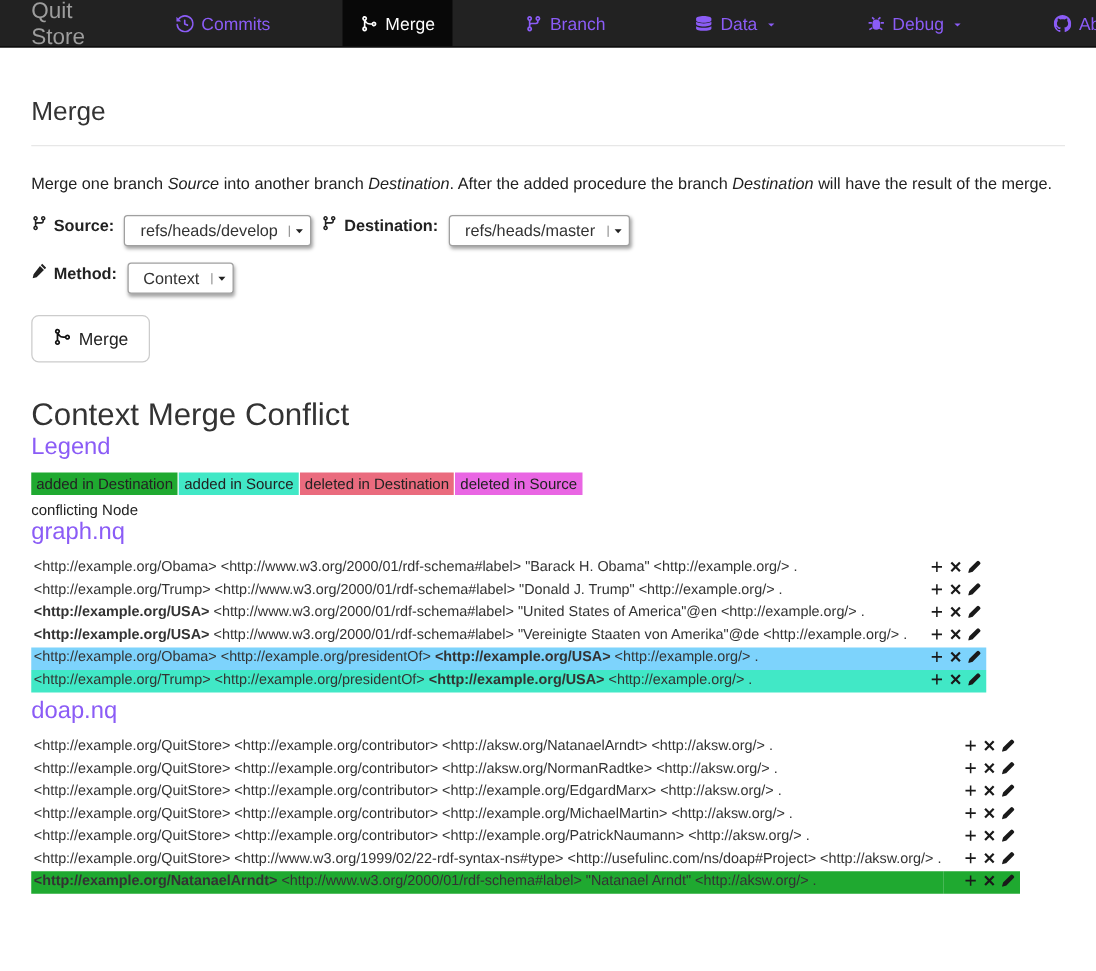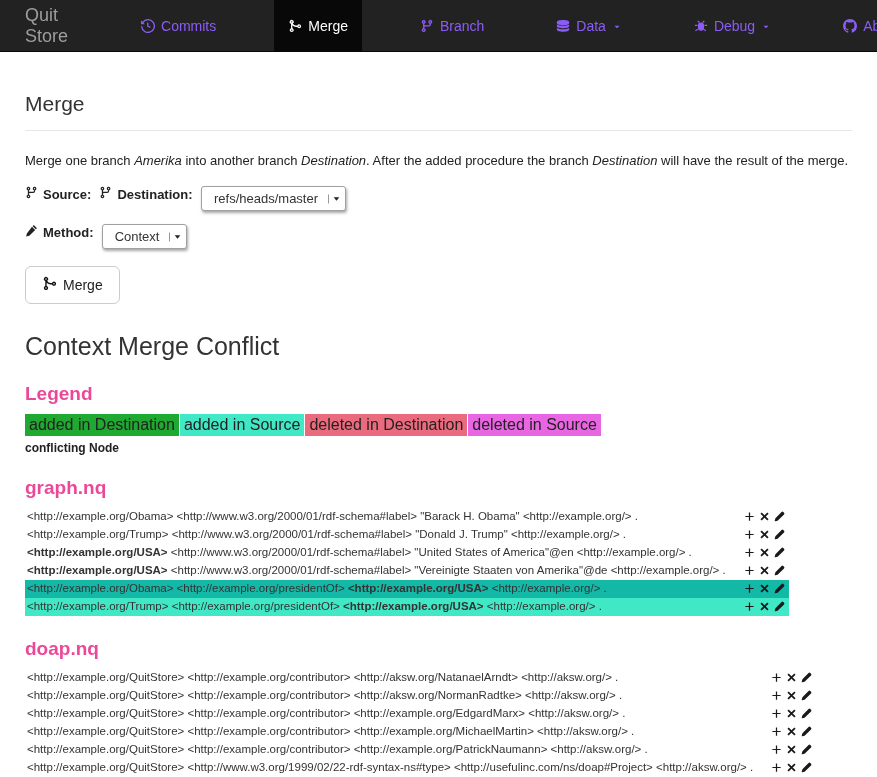--- a/index.html
+++ b/index.html
@@ -6,7 +6,7 @@
   html,body { width: 877px; background:#fff; font-family:"Liberation Sans",sans-serif; color:#222; }
 
   
-  .navbar { height:52px; background:#222; border-bottom:1px solid #080808; display:flex; align-items:stretch;gap:44px; }
+  .navbar { height:38px; background:#222; border-bottom:1px solid #080808; display:flex; align-items:stretch;gap:44px; }
   .brand { display:flex; align-items:center; padding:0 15px 0 25px; color:#9d9d9d; font-size:18px; text-decoration:none; cursor:pointer; }
   .nav-item { display:flex; align-items:center; gap:6px; padding:0 14px; color:#8b5cf6; font-size:14px; text-decoration:none; cursor:pointer; }
   .nav-item.active { background:#080808; color:#fff; }

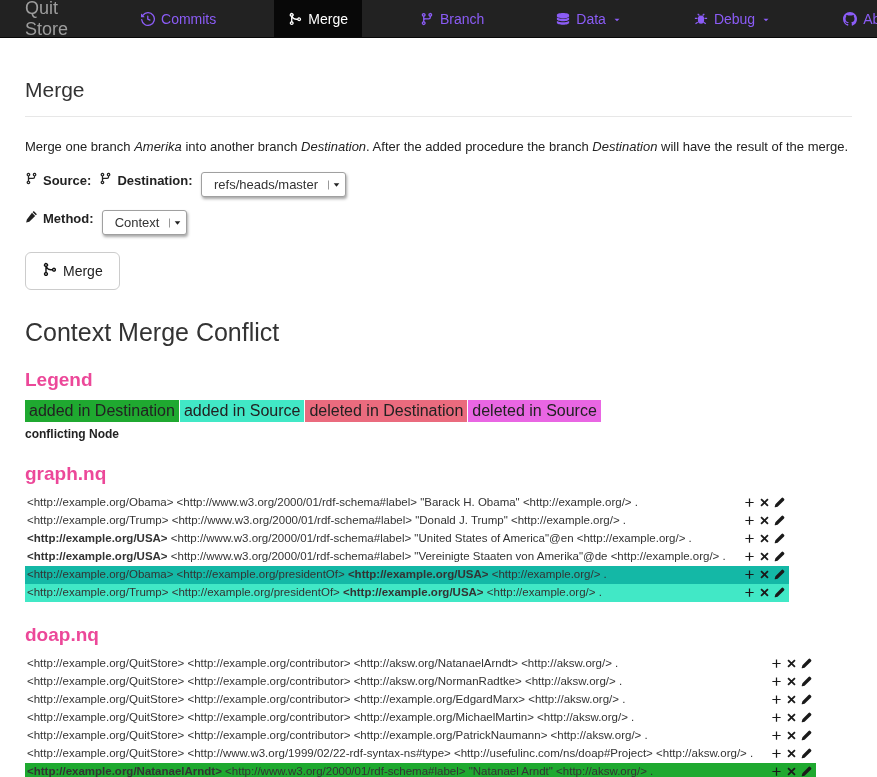--- a/index.html
+++ b/index.html
@@ -125,7 +125,7 @@
 
   <h1 class="page-title">Merge</h1>
 
-  <p class="intro"><span>Merge one branch </span><span class="i">Amerika</span><span> into another branch </span><span class="i">Destination</span><span>. After the added procedure the branch </span><span class="i">Destination</span><span> will have the result of the merge.</span></p>
+  <p class="intro"><span>Merge one branch </span><span class="i">Source</span><span> into another branch </span><span class="i">Destination</span><span>. After the added procedure the branch </span><span class="i">Destination</span><span> will have the result of the merge.</span></p>
 
   <div class="form-row">
     <span class="flabel">

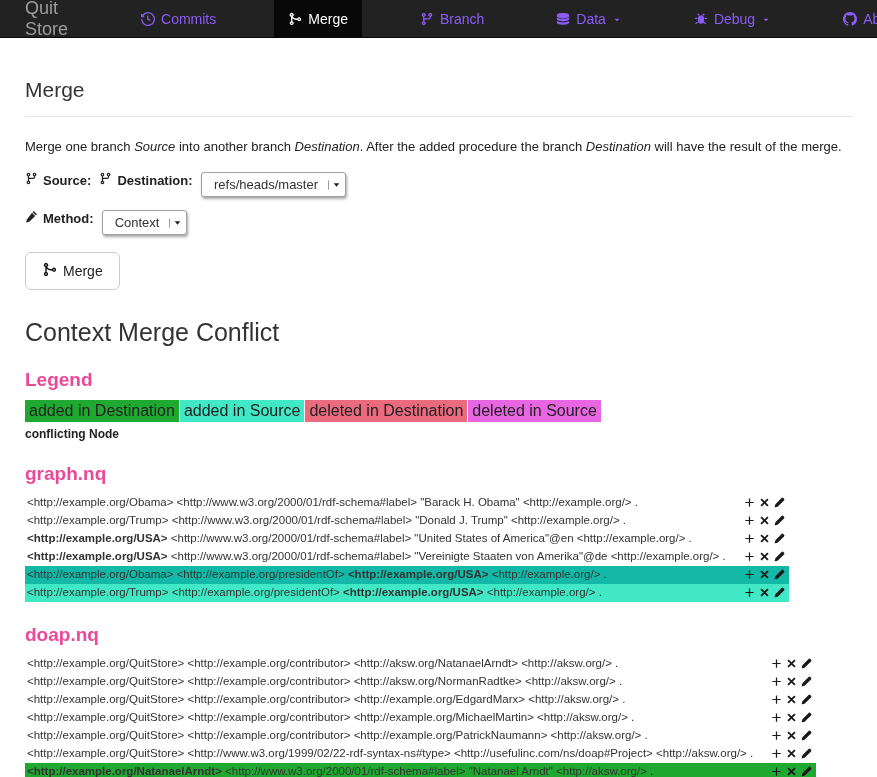--- a/index.html
+++ b/index.html
@@ -134,6 +134,12 @@
           </svg></span>
       <span>Source:</span>
     </span>
+    <span class="selwrap">
+      <select><option>refs/heads/develop</option></select>
+      <span class="selcaret"><svg viewBox="0 0 16 16">
+            <path d="M3 5l5 6 5-6z"></path>
+          </svg></span>
+    </span>
 
     <span class="flabel">
       <span><svg viewBox="0 0 16 16">

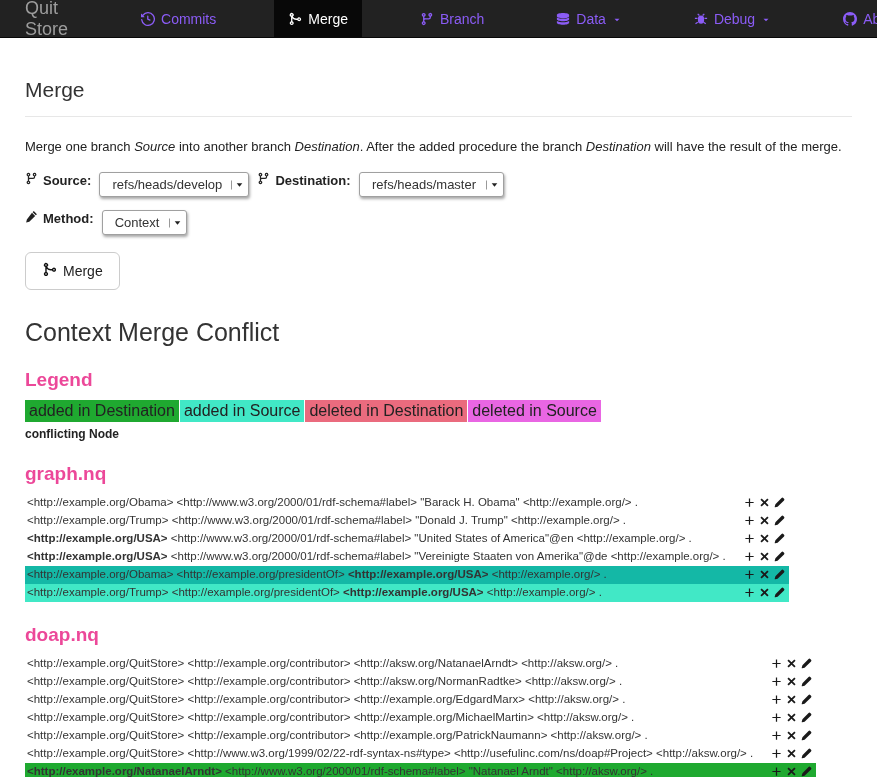--- a/index.html
+++ b/index.html
@@ -34,7 +34,7 @@
   .merge-btn svg { width:15px; height:15px; fill:#111; }
 
   h2.conflict-title { margin-top:28px; font-size:25px; font-weight:400; color:#333; }
-  h3.sub { margin-top:22px; font-size:19px; font-weight:700; color:#ec4899; margin-bottom:9px; }
+  h3.sub { font-size:19px; font-weight:400; color:#8b5cf6; margin-bottom:9px; }
   .legend-chips { font-size:16px; }
   .chip { display:inline-block; padding:2px 4px; margin-right:1px; color:#222; }
   .legend-note { font-size:12px; font-weight:bold; margin-top:5px; }

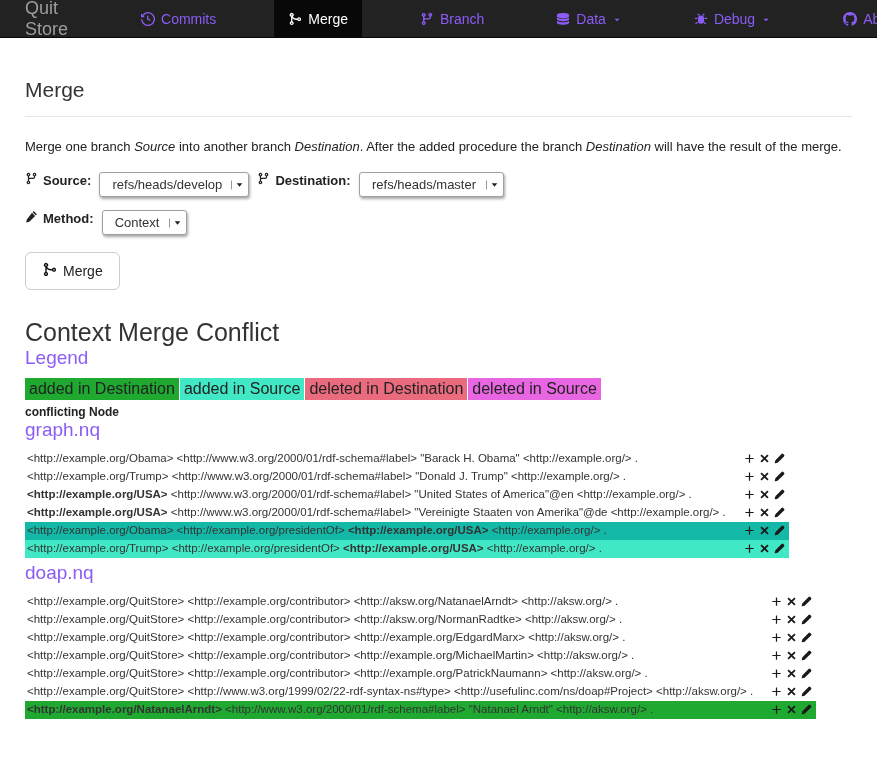--- a/index.html
+++ b/index.html
@@ -35,7 +35,7 @@
 
   h2.conflict-title { margin-top:28px; font-size:25px; font-weight:400; color:#333; }
   h3.sub { font-size:19px; font-weight:400; color:#8b5cf6; margin-bottom:9px; }
-  .legend-chips { font-size:16px; }
+  .legend-chips { font-size:12px; }
   .chip { display:inline-block; padding:2px 4px; margin-right:1px; color:#222; }
   .legend-note { font-size:12px; font-weight:bold; margin-top:5px; }
 

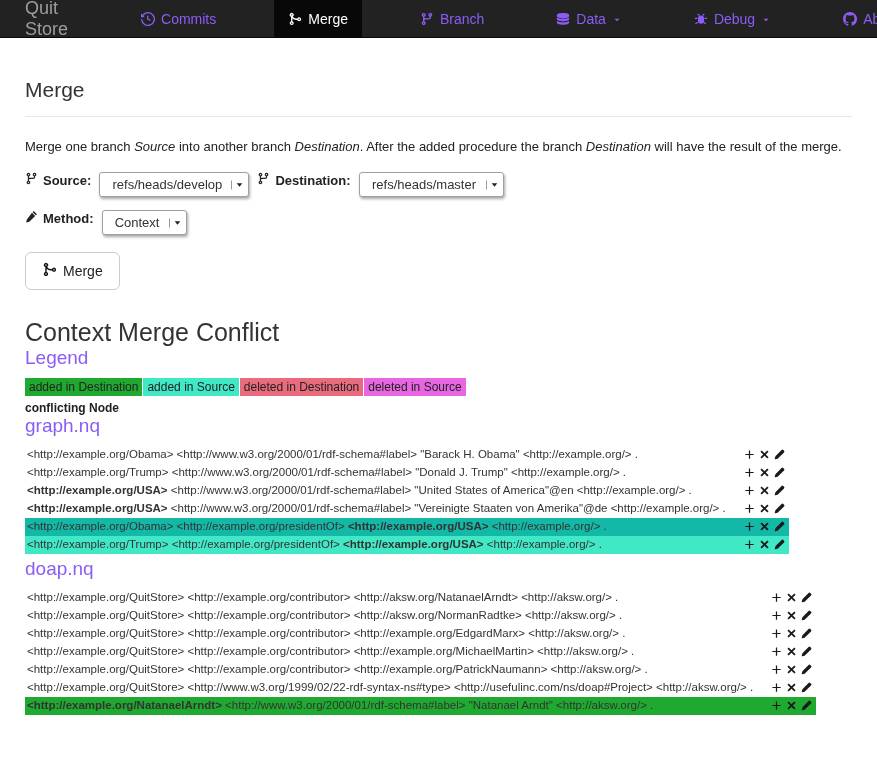--- a/index.html
+++ b/index.html
@@ -37,7 +37,7 @@
   h3.sub { font-size:19px; font-weight:400; color:#8b5cf6; margin-bottom:9px; }
   .legend-chips { font-size:12px; }
   .chip { display:inline-block; padding:2px 4px; margin-right:1px; color:#222; }
-  .legend-note { font-size:12px; font-weight:bold; margin-top:5px; }
+  .legend-note { font-size:12px; font-weight:normal; margin-top:5px; }
 
   .tfile { display:table; margin-bottom:4px; }
   .trow { display:table-row; }

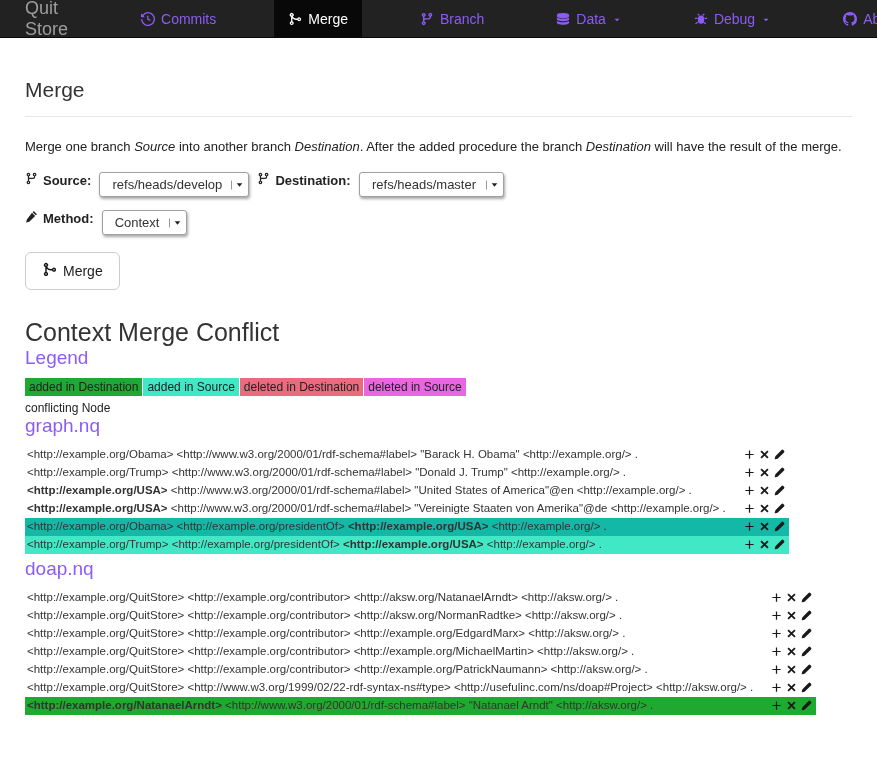--- a/index.html
+++ b/index.html
@@ -227,7 +227,7 @@
               <path d="M11.013 1.427a1.75 1.75 0 0 1 2.474 0l1.086 1.086a1.75 1.75 0 0 1 0 2.474l-8.61 8.61c-.21.21-.47.364-.756.445l-3.251.93a.75.75 0 0 1-.927-.928l.929-3.25c.081-.286.235-.547.445-.758l8.61-8.609Z"></path>
             </svg></span></span>
       </div>
-      <div class="trow" style="background-color: #14b8a6;">
+      <div class="trow" style="background-color: #7dd3fc;">
         <span class="tcell ttext"><span>&lt;http://example.org/Obama&gt; &lt;http://example.org/presidentOf&gt; </span><span class="b">&lt;http://example.org/USA&gt;</span><span> &lt;http://example.org/&gt; .</span></span>
         <span class="tcell tact"><span class="ticon"><svg viewBox="0 0 16 16">
               <path d="M7.1 2h1.8v5.1H14v1.8H8.9V14H7.1V8.9H2V7.1h5.1z"></path>

